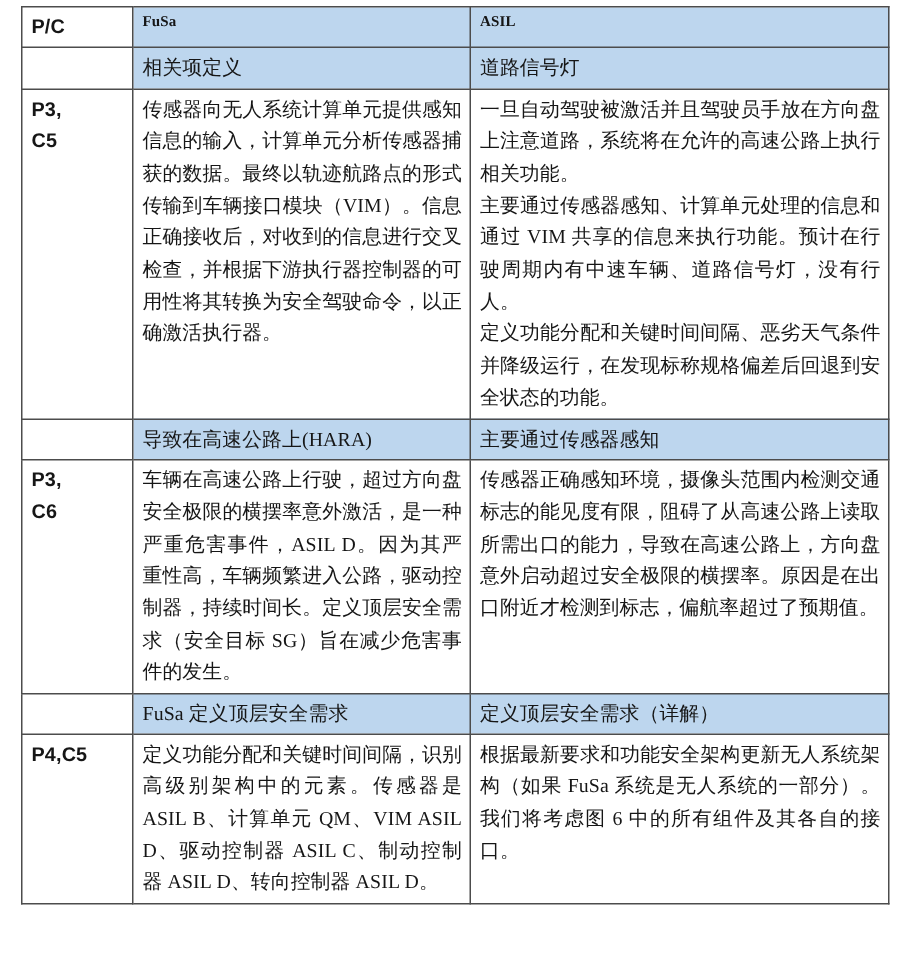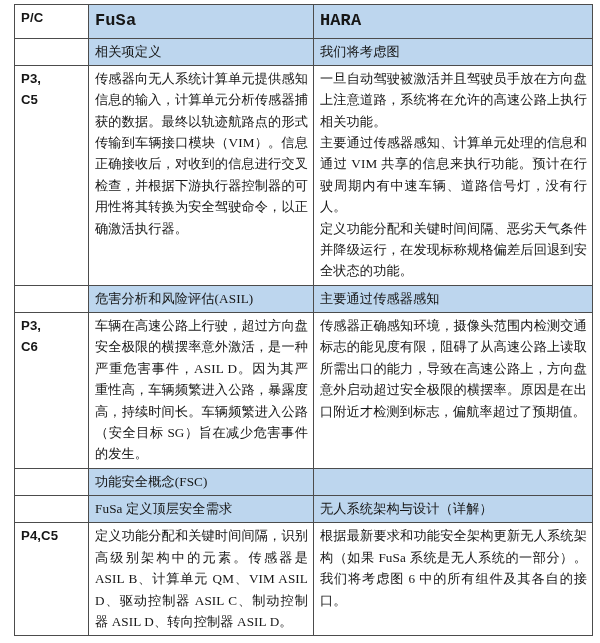--- a/index.html
+++ b/index.html
@@ -63,8 +63,8 @@
     font-family: Liberation Serif, serif;
   }
   td.band.lat {
-    font-family: Liberation Mono, monospace;
-    font-size: 17px;
+    font-family: Liberation Serif, serif;
+    font-size: 10px;
     font-weight: 700;
   }
 

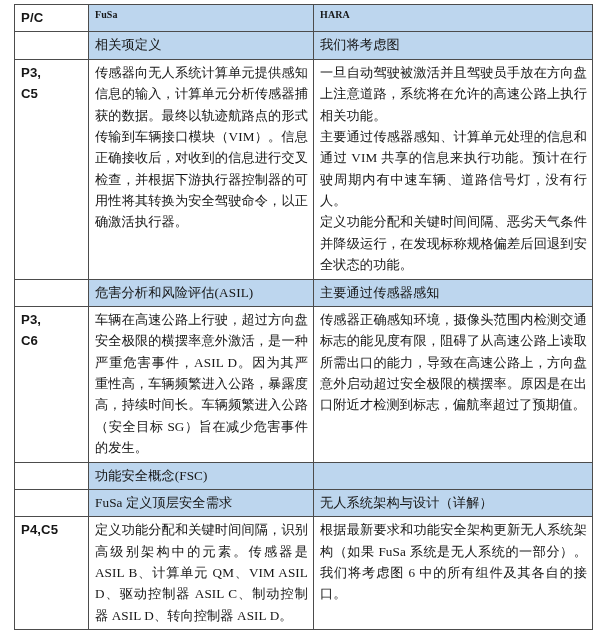--- a/index.html
+++ b/index.html
@@ -94,7 +94,7 @@
       <tr>
         <td class="pc">P/C</td>
         <td class="band lat">FuSa</td>
-        <td class="band lat">HARA</td>
+        <td class="band lat">ASIL</td>
       </tr>
 
       <tr>

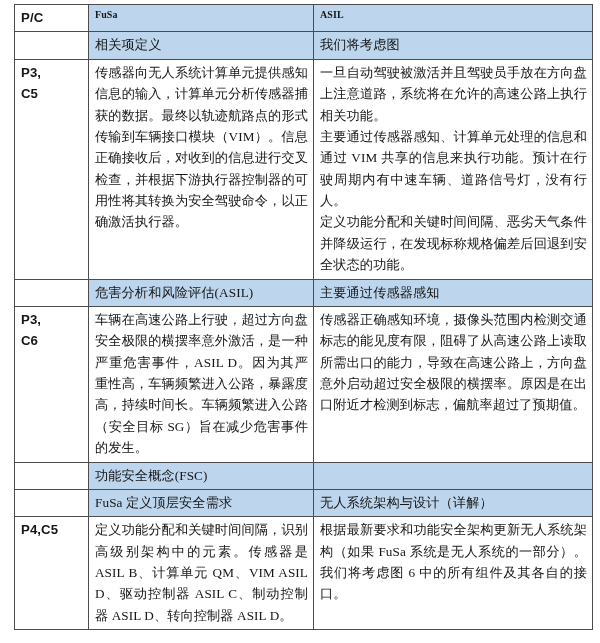--- a/index.html
+++ b/index.html
@@ -100,7 +100,7 @@
       <tr>
         <td class="pc"></td>
         <td class="band">相关项定义</td>
-        <td class="band">我们将考虑图</td>
+        <td class="band">道路信号灯</td>
       </tr>
 
       <tr>

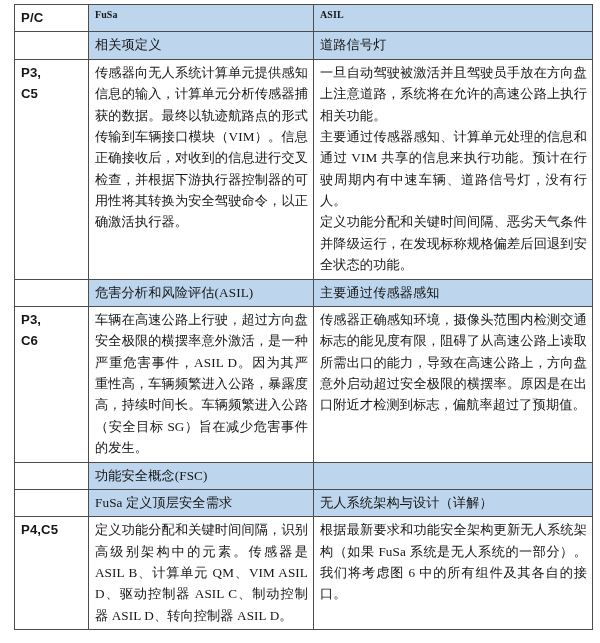--- a/index.html
+++ b/index.html
@@ -118,7 +118,7 @@
 
       <tr>
         <td class="pc"></td>
-        <td class="band">危害分析和风险评估(ASIL)</td>
+        <td class="band">导致在高速公路上(HARA)</td>
         <td class="band">主要通过传感器感知</td>
       </tr>
 

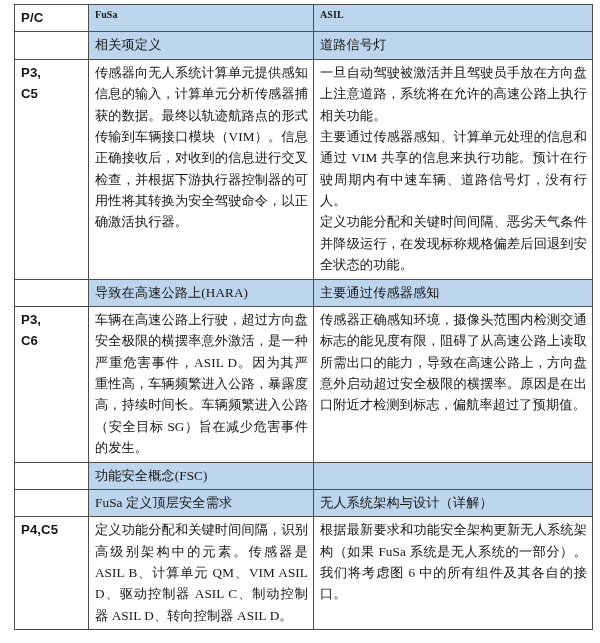--- a/index.html
+++ b/index.html
@@ -126,7 +126,7 @@
         <td class="pc">P3,
 C6</td>
         <td class="body">
-          <p class="para">车辆在高速公路上行驶，超过方向盘安全极限的横摆率意外激活，是一种严重危害事件，ASIL D。因为其严重性高，车辆频繁进入公路，暴露度高，持续时间长。车辆频繁进入公路（安全目标 SG）旨在减少危害事件的发生。</p>
+          <p class="para">车辆在高速公路上行驶，超过方向盘安全极限的横摆率意外激活，是一种严重危害事件，ASIL D。因为其严重性高，车辆频繁进入公路，驱动控制器，持续时间长。定义顶层安全需求（安全目标 SG）旨在减少危害事件的发生。</p>
         </td>
         <td class="body">
           <p class="para">传感器正确感知环境，摄像头范围内检测交通标志的能见度有限，阻碍了从高速公路上读取所需出口的能力，导致在高速公路上，方向盘意外启动超过安全极限的横摆率。原因是在出口附近才检测到标志，偏航率超过了预期值。</p>

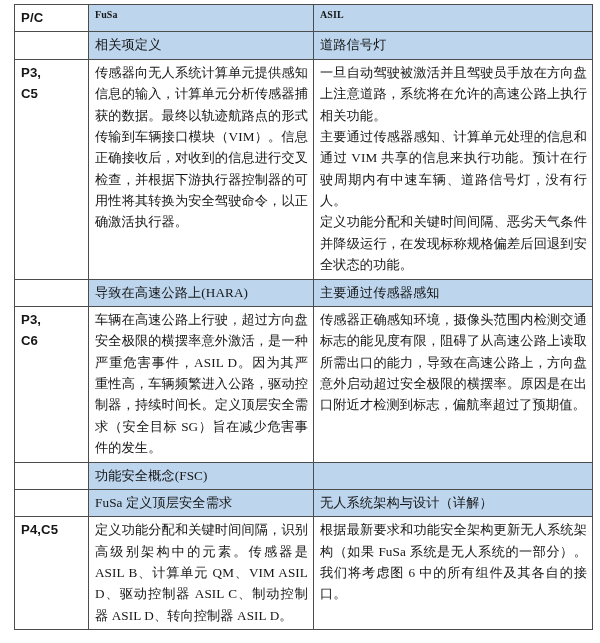--- a/index.html
+++ b/index.html
@@ -133,11 +133,6 @@
         </td>
       </tr>
 
-      <tr>
-        <td class="pc"></td>
-        <td class="band">功能安全概念(FSC)</td>
-        <td class="band"></td>
-      </tr>
 
 
       <tr>

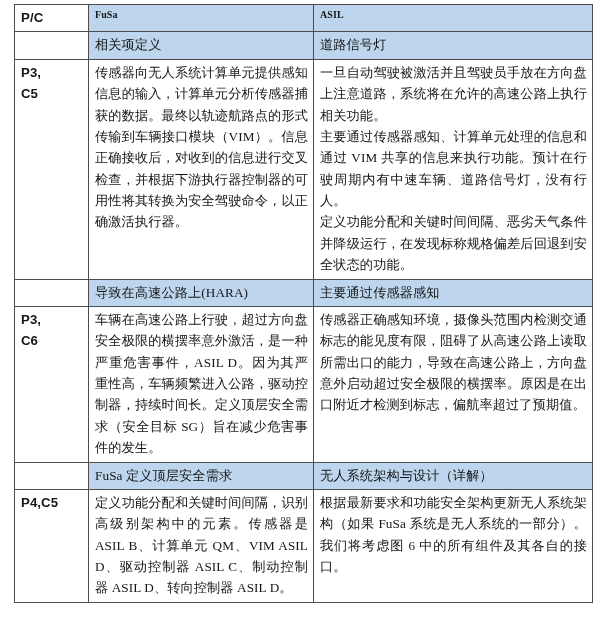--- a/index.html
+++ b/index.html
@@ -138,7 +138,7 @@
       <tr>
         <td class="pc"></td>
         <td class="band">FuSa 定义顶层安全需求</td>
-        <td class="band">无人系统架构与设计（详解）</td>
+        <td class="band">定义顶层安全需求（详解）</td>
       </tr>
 
       <tr>

